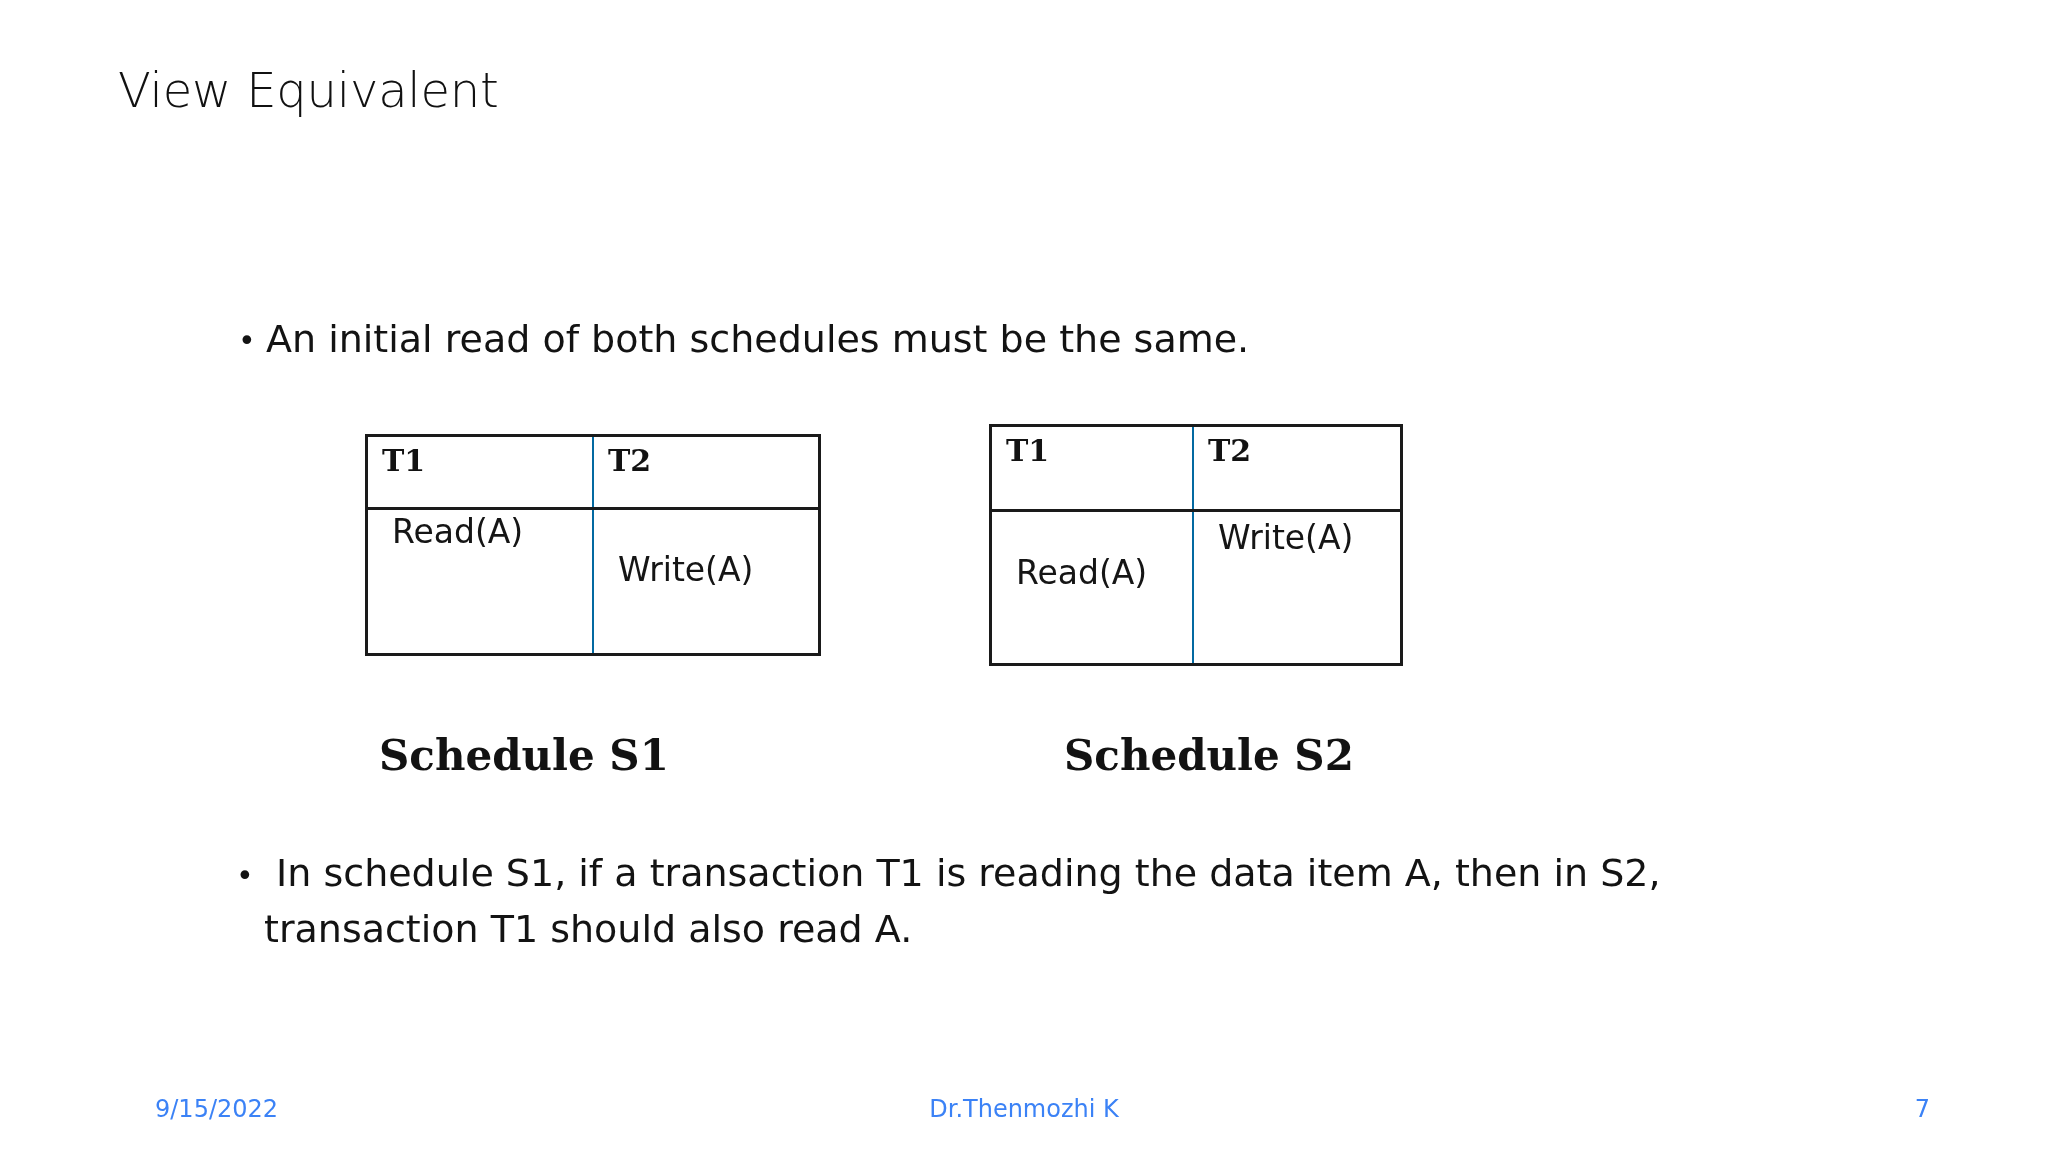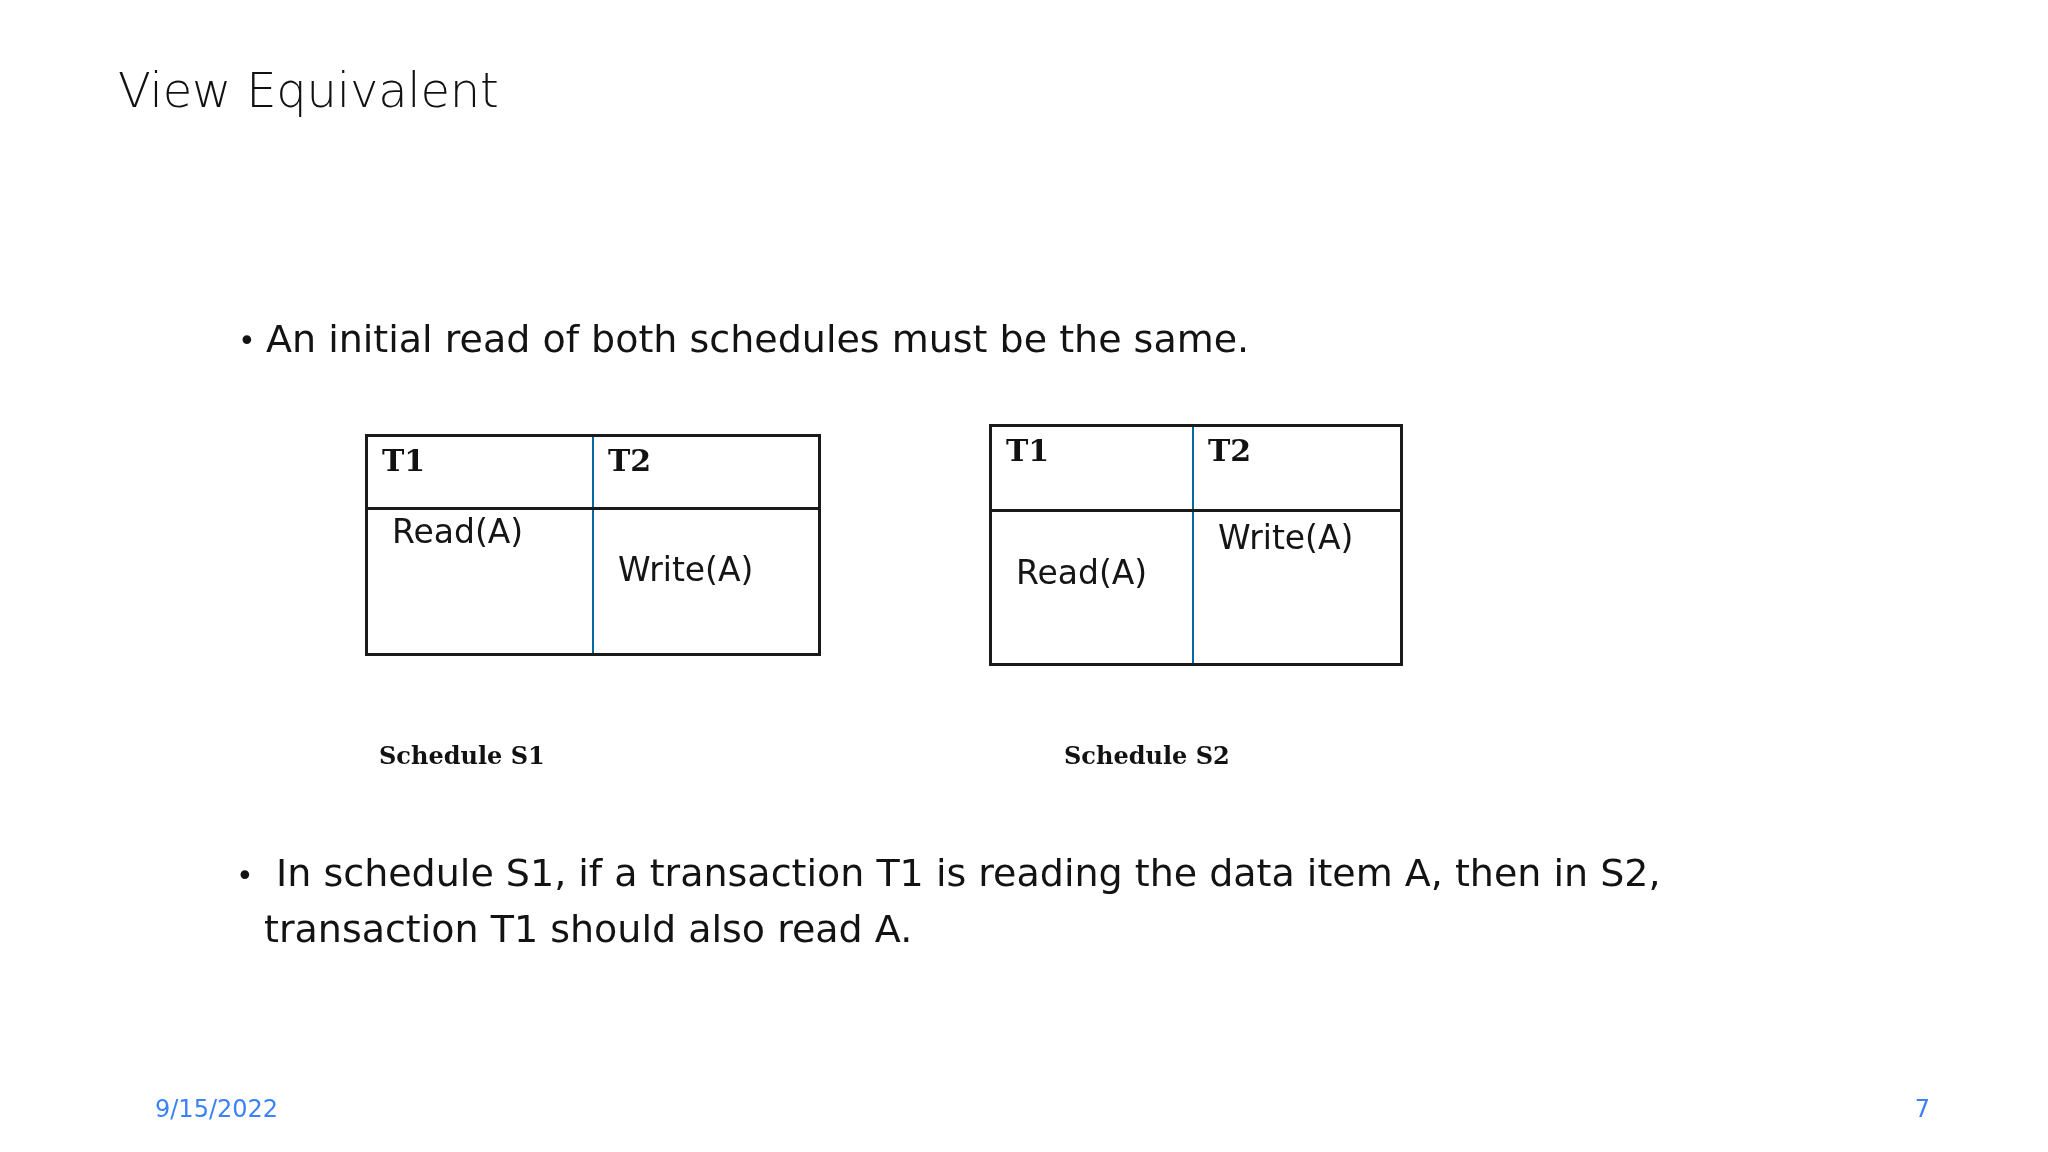--- a/index.html
+++ b/index.html
@@ -154,7 +154,7 @@
     position: absolute;
     font-family: "DejaVu Serif", serif;
     font-weight: 700;
-    font-size: 24px;
+    font-size: 42px;
     line-height: 40px;
     color: #121212;
     white-space: nowrap;

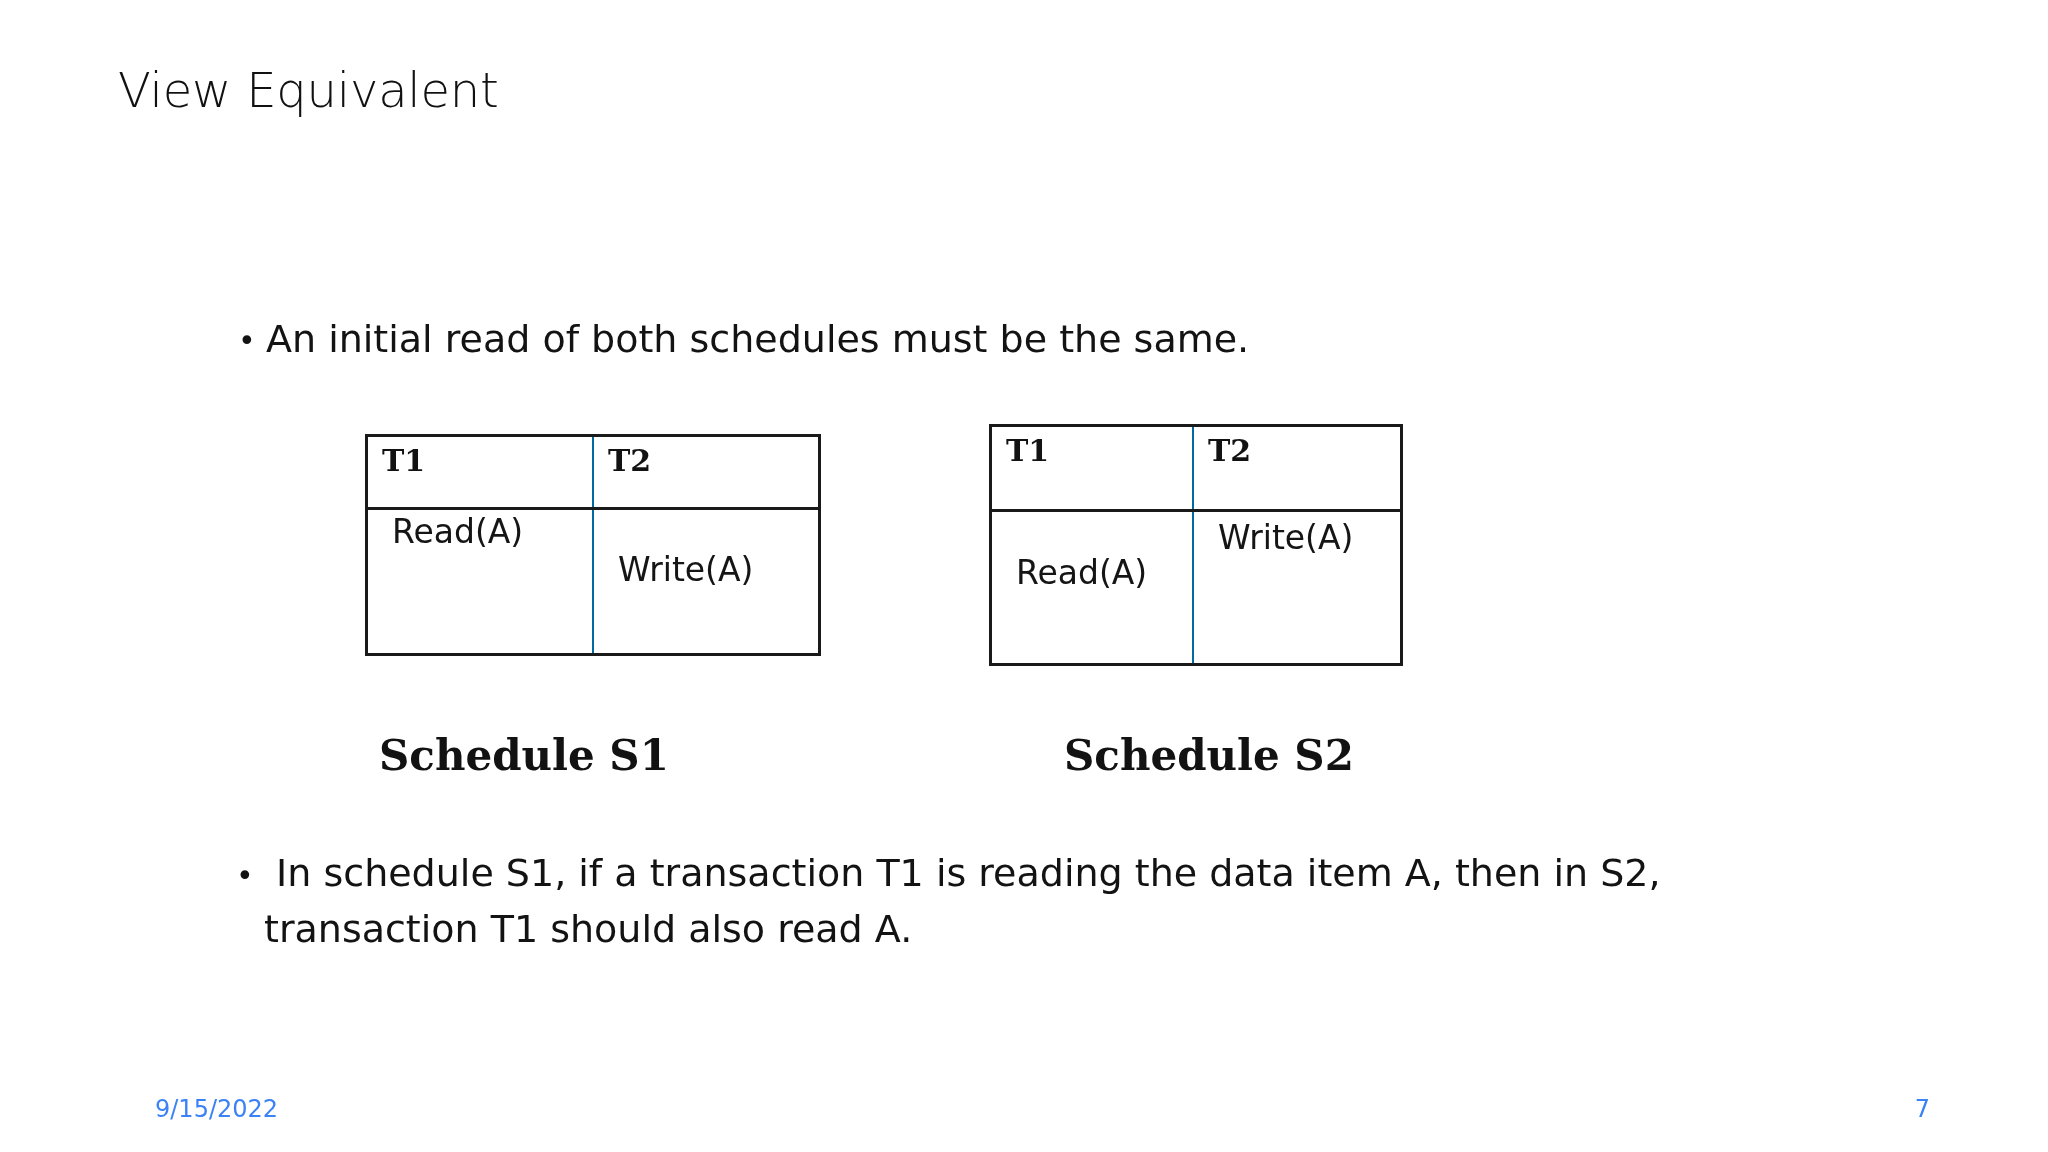--- a/index.html
+++ b/index.html
@@ -238,6 +238,7 @@
 
   <div class="footer">
     <span class="footer-date">9/15/2022</span>
+    <span class="footer-note">Dr.Thenmozhi K</span>
     <span class="footer-page">7</span>
   </div>
 

